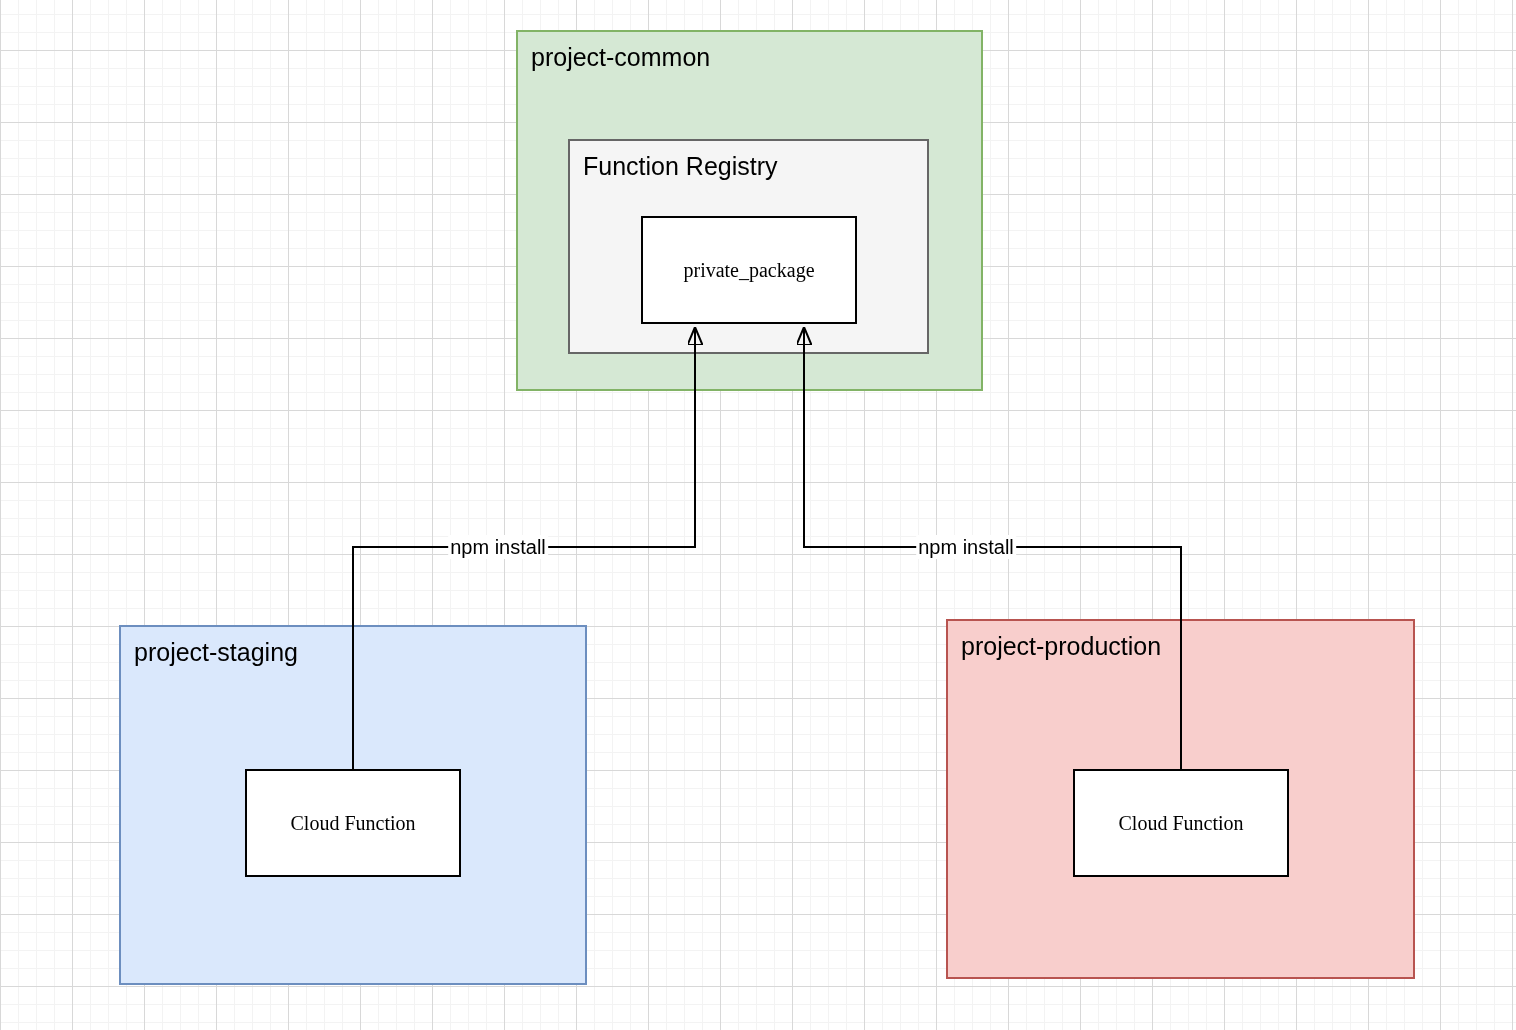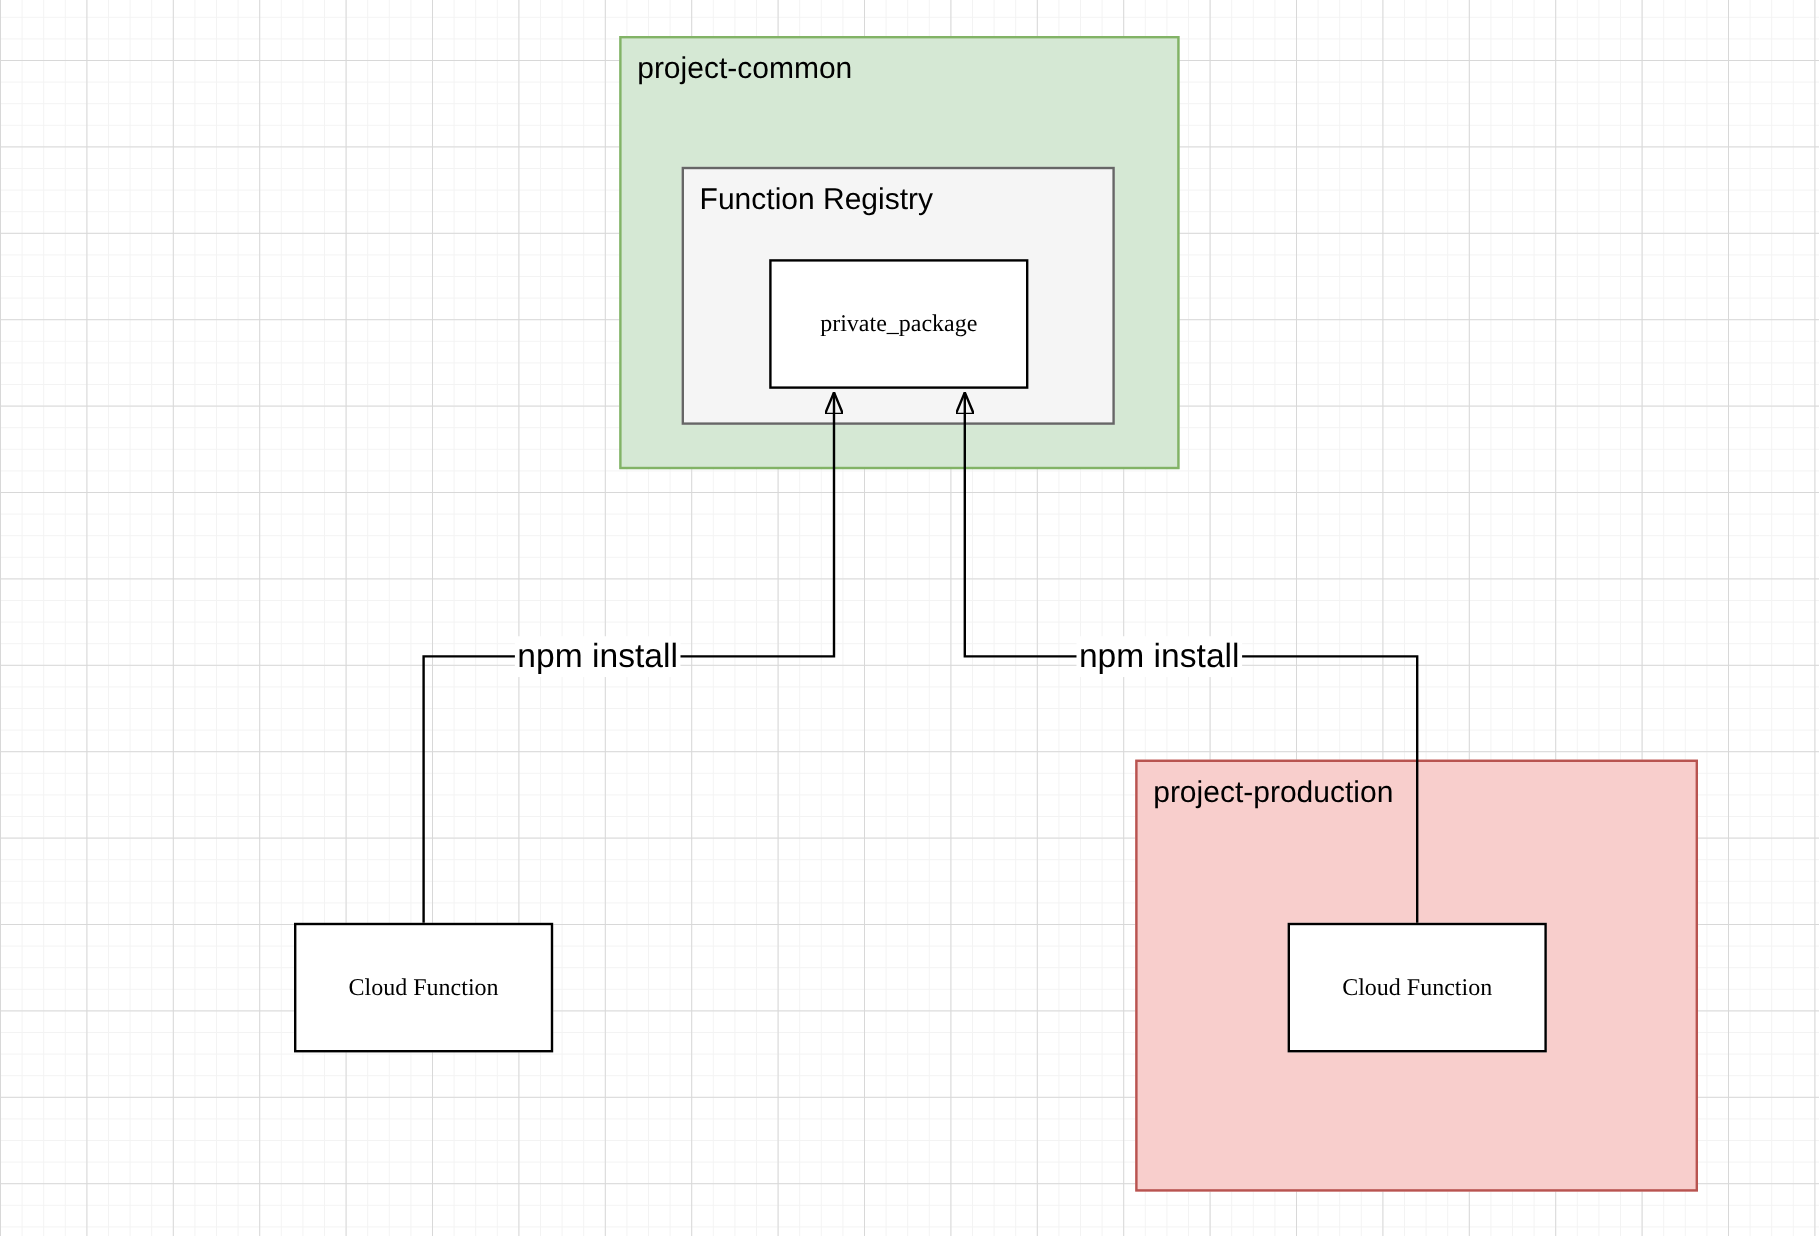--- a/index.html
+++ b/index.html
@@ -64,7 +64,7 @@
     position: absolute;
     transform: translate(-50%, -50%);
     background: #ffffff;
-    font-size: 28px;
+    font-size: 20px;
     line-height: 1.2;
     padding: 0 2px;
     white-space: nowrap;

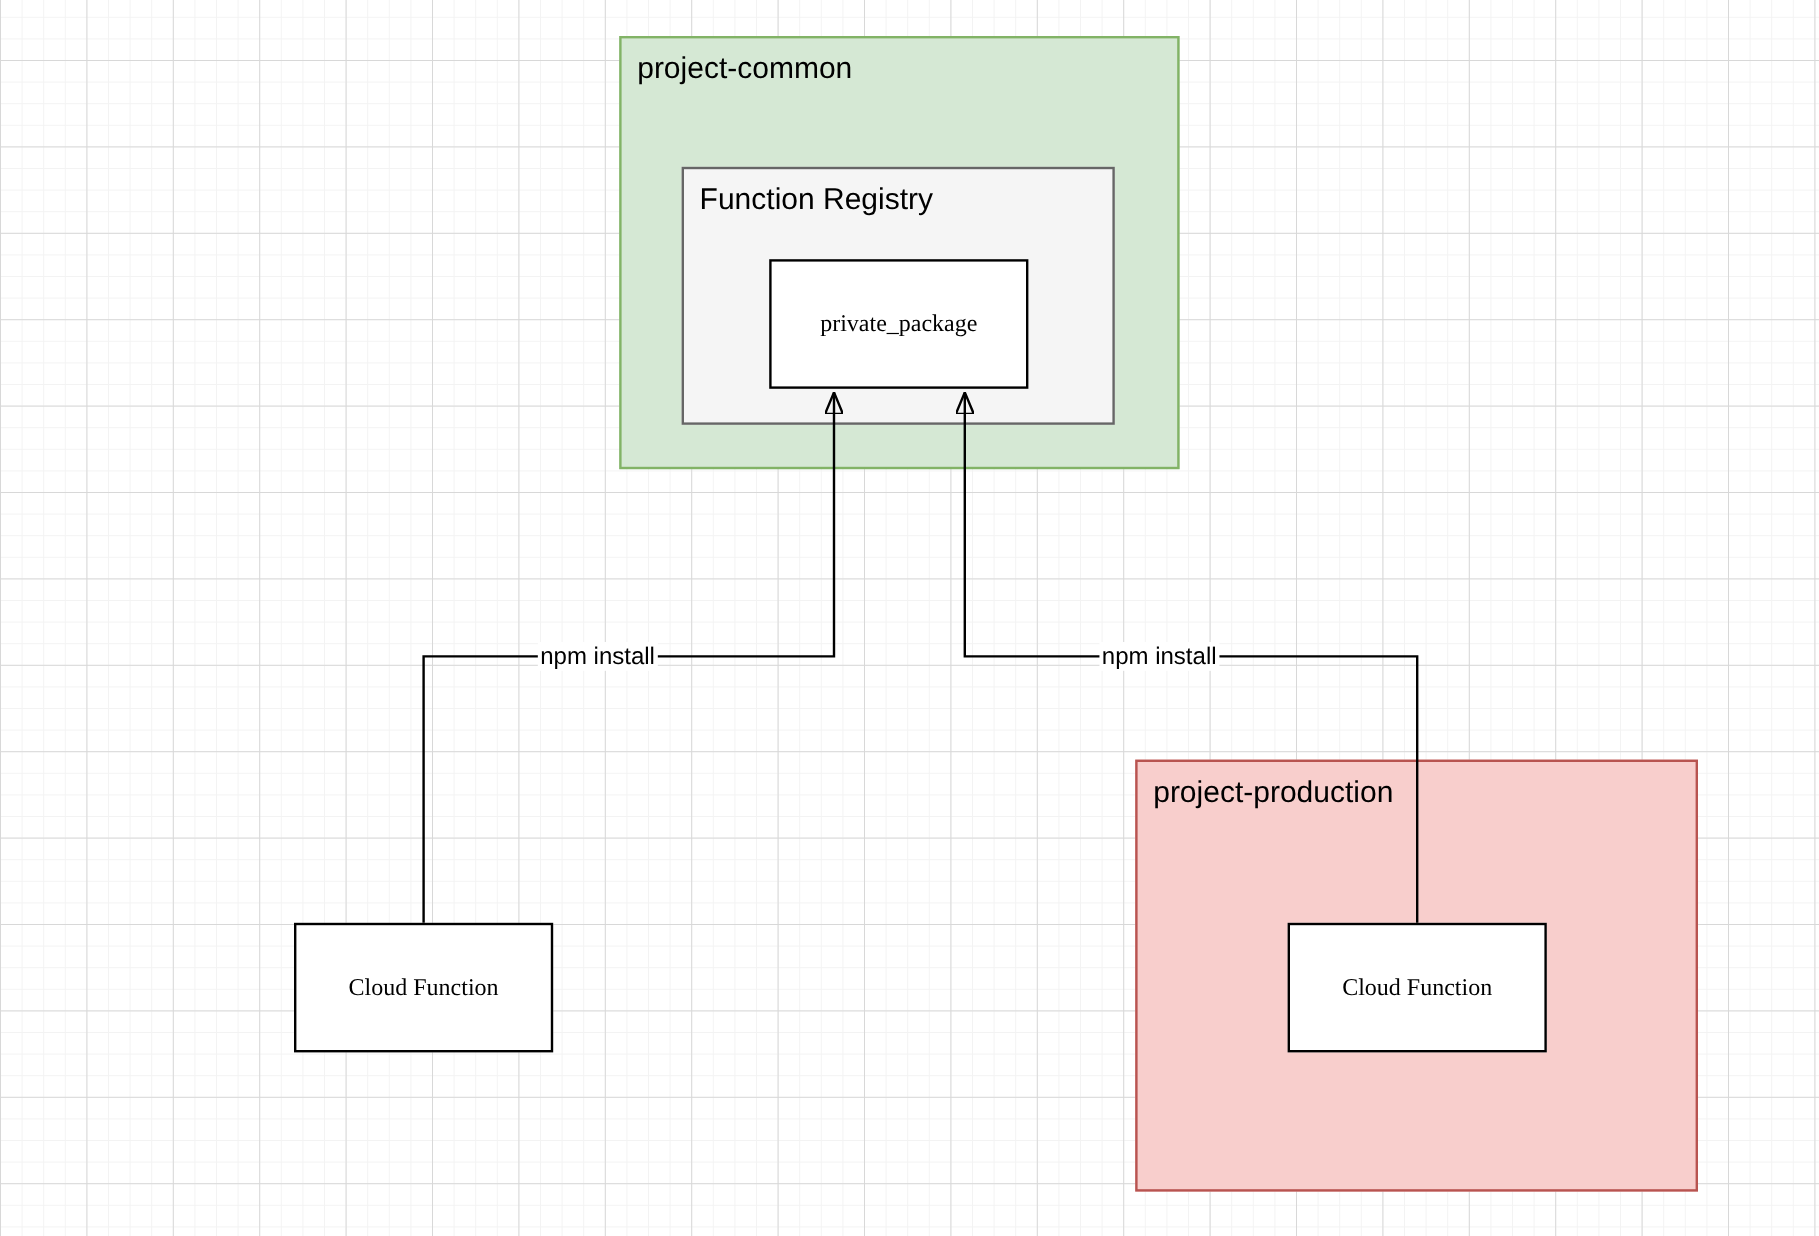--- a/index.html
+++ b/index.html
@@ -88,6 +88,9 @@
     <span>private_package</span>
   </div>
 
+  <div class="shape container c-blue" style="left:119px; top:625px; width:468px; height:360px;">
+    <span class="clabel">project-staging</span>
+  </div>
 
   <div class="shape node" style="left:245px; top:769px; width:216px; height:108px;">
     <span>Cloud Function</span>

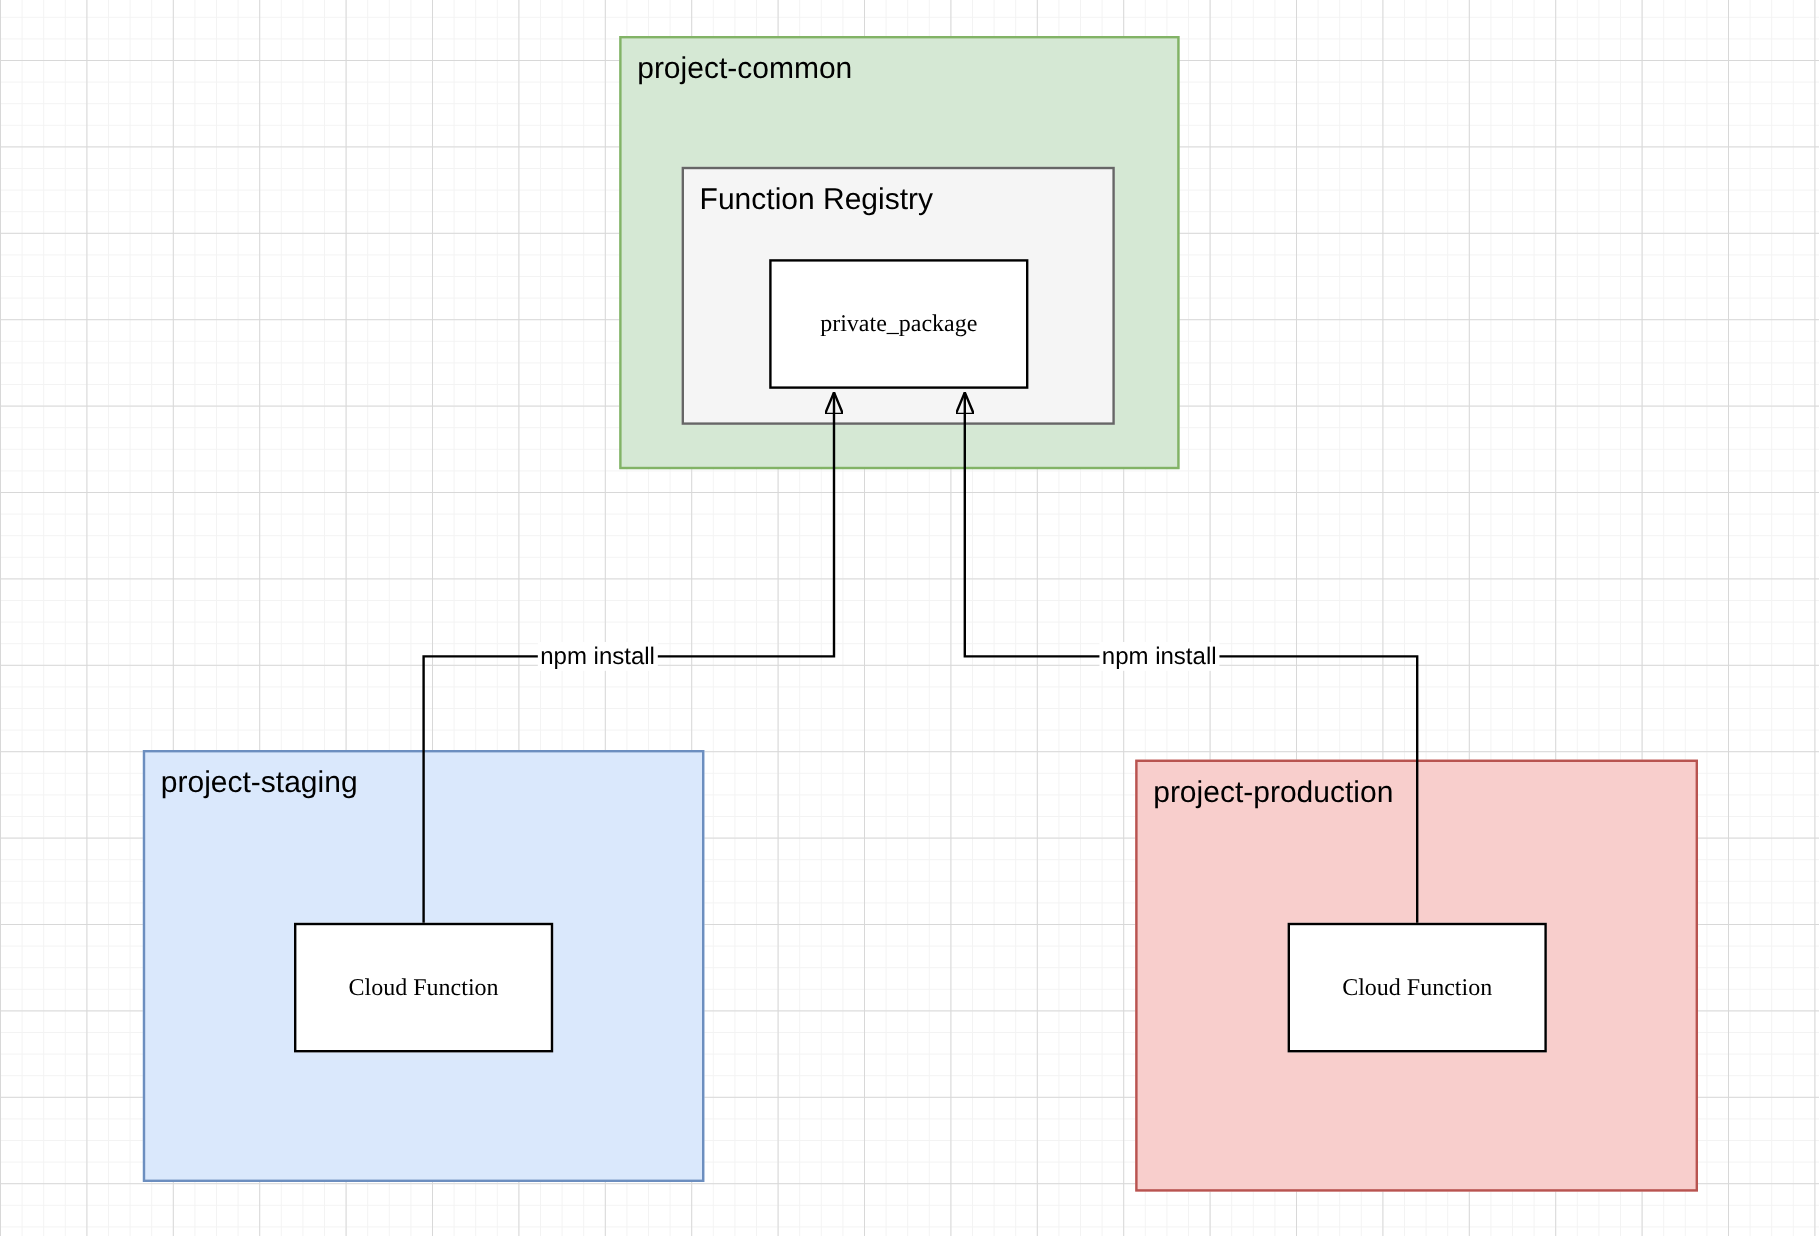--- a/index.html
+++ b/index.html
@@ -96,7 +96,7 @@
     <span>Cloud Function</span>
   </div>
 
-  <div class="shape container c-red" style="left:946px; top:633px; width:469px; height:360px;">
+  <div class="shape container c-red" style="left:946px; top:619px; width:469px; height:360px;">
     <span class="clabel">project-production</span>
   </div>
 

